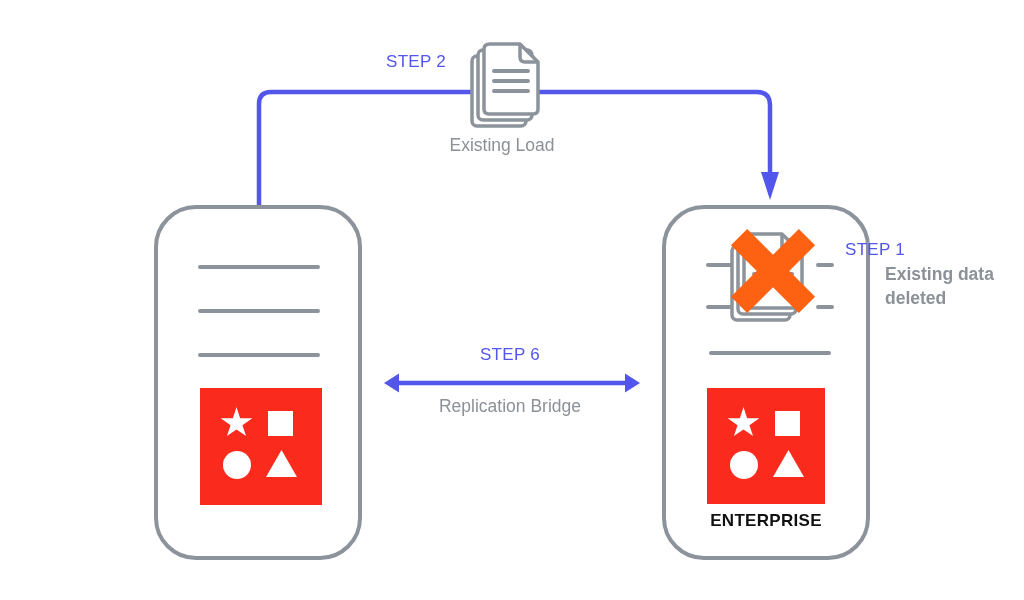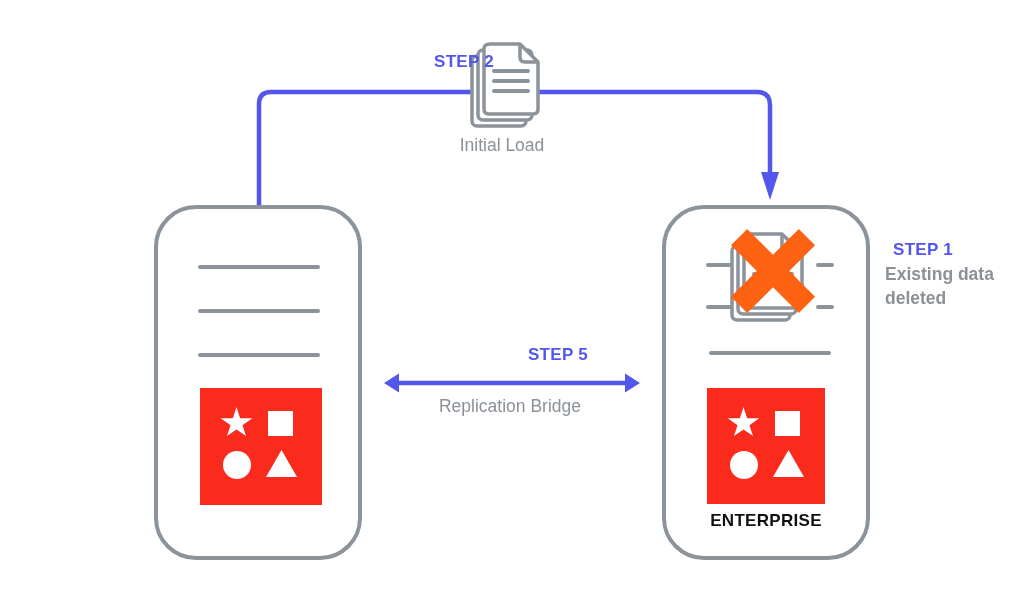--- a/index.html
+++ b/index.html
@@ -43,7 +43,7 @@
   .cross-bar{fill:var(--delete-orange);}
 
   .lbl{position:absolute;z-index:4;white-space:nowrap;}
-  .step-lbl{font-weight:bold;font-size:17px;letter-spacing:.3px;color:var(--accent-blue);margin-left:48px;}
+  .step-lbl{font-weight:normal;font-size:17px;letter-spacing:.3px;color:var(--accent-blue);}
   .desc-lbl{font-size:17.5px;color:var(--text-gray);}
   .center{text-align:center;}
   #step2-label{left:386px;top:52px;}

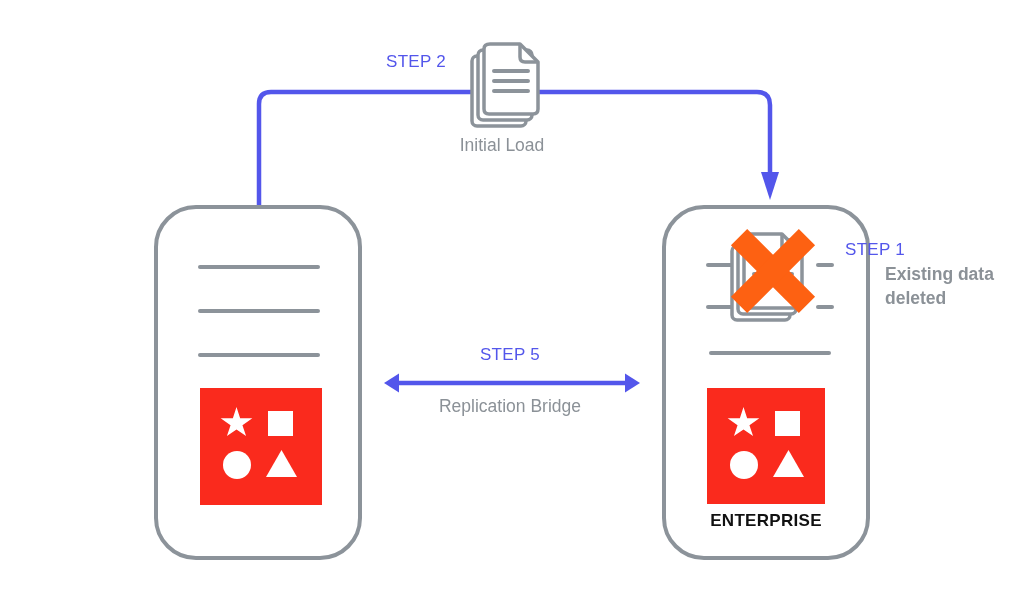--- a/index.html
+++ b/index.html
@@ -117,7 +117,7 @@
   </svg>
 
   <div class="lbl step-lbl" id="step2-label">STEP 2</div>
-  <div class="lbl desc-lbl center" id="initial-load">Initial Load</div>
+  <div class="lbl desc-lbl center" id="initial-load">Existing Load</div>
 
   <div class="lbl step-lbl center" id="step3-label">STEP 5</div>
   <div class="lbl desc-lbl center" id="replication-bridge">Replication Bridge</div>

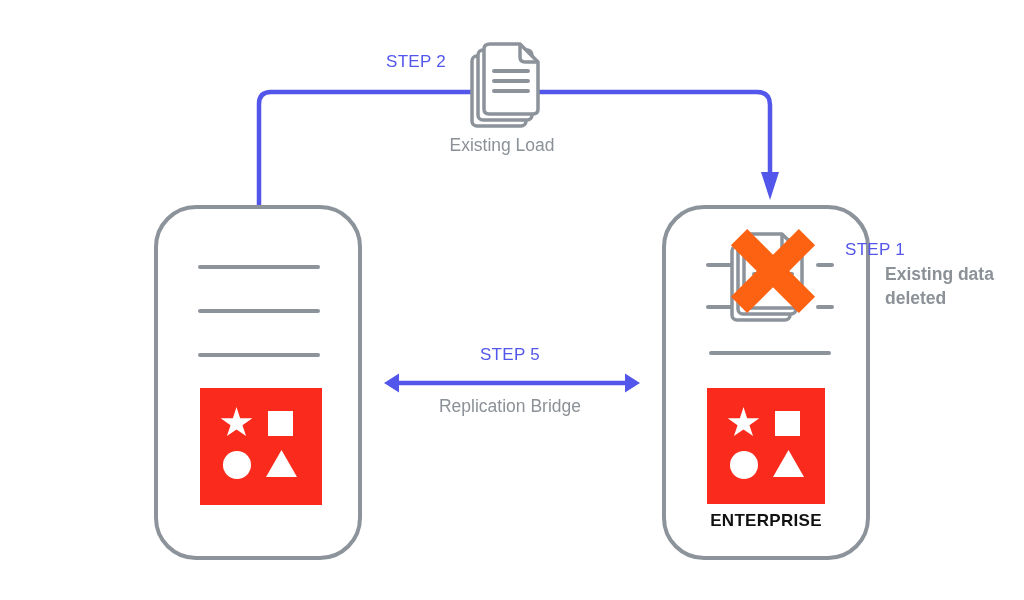--- a/index.html
+++ b/index.html
@@ -119,7 +119,7 @@
   <div class="lbl step-lbl" id="step2-label">STEP 2</div>
   <div class="lbl desc-lbl center" id="initial-load">Existing Load</div>
 
-  <div class="lbl step-lbl center" id="step3-label">STEP 5</div>
+  <div class="lbl step-lbl center" id="step3-label">STEP 6</div>
   <div class="lbl desc-lbl center" id="replication-bridge">Replication Bridge</div>
 
   <div class="lbl step-lbl" id="step1-label">STEP 1</div>

